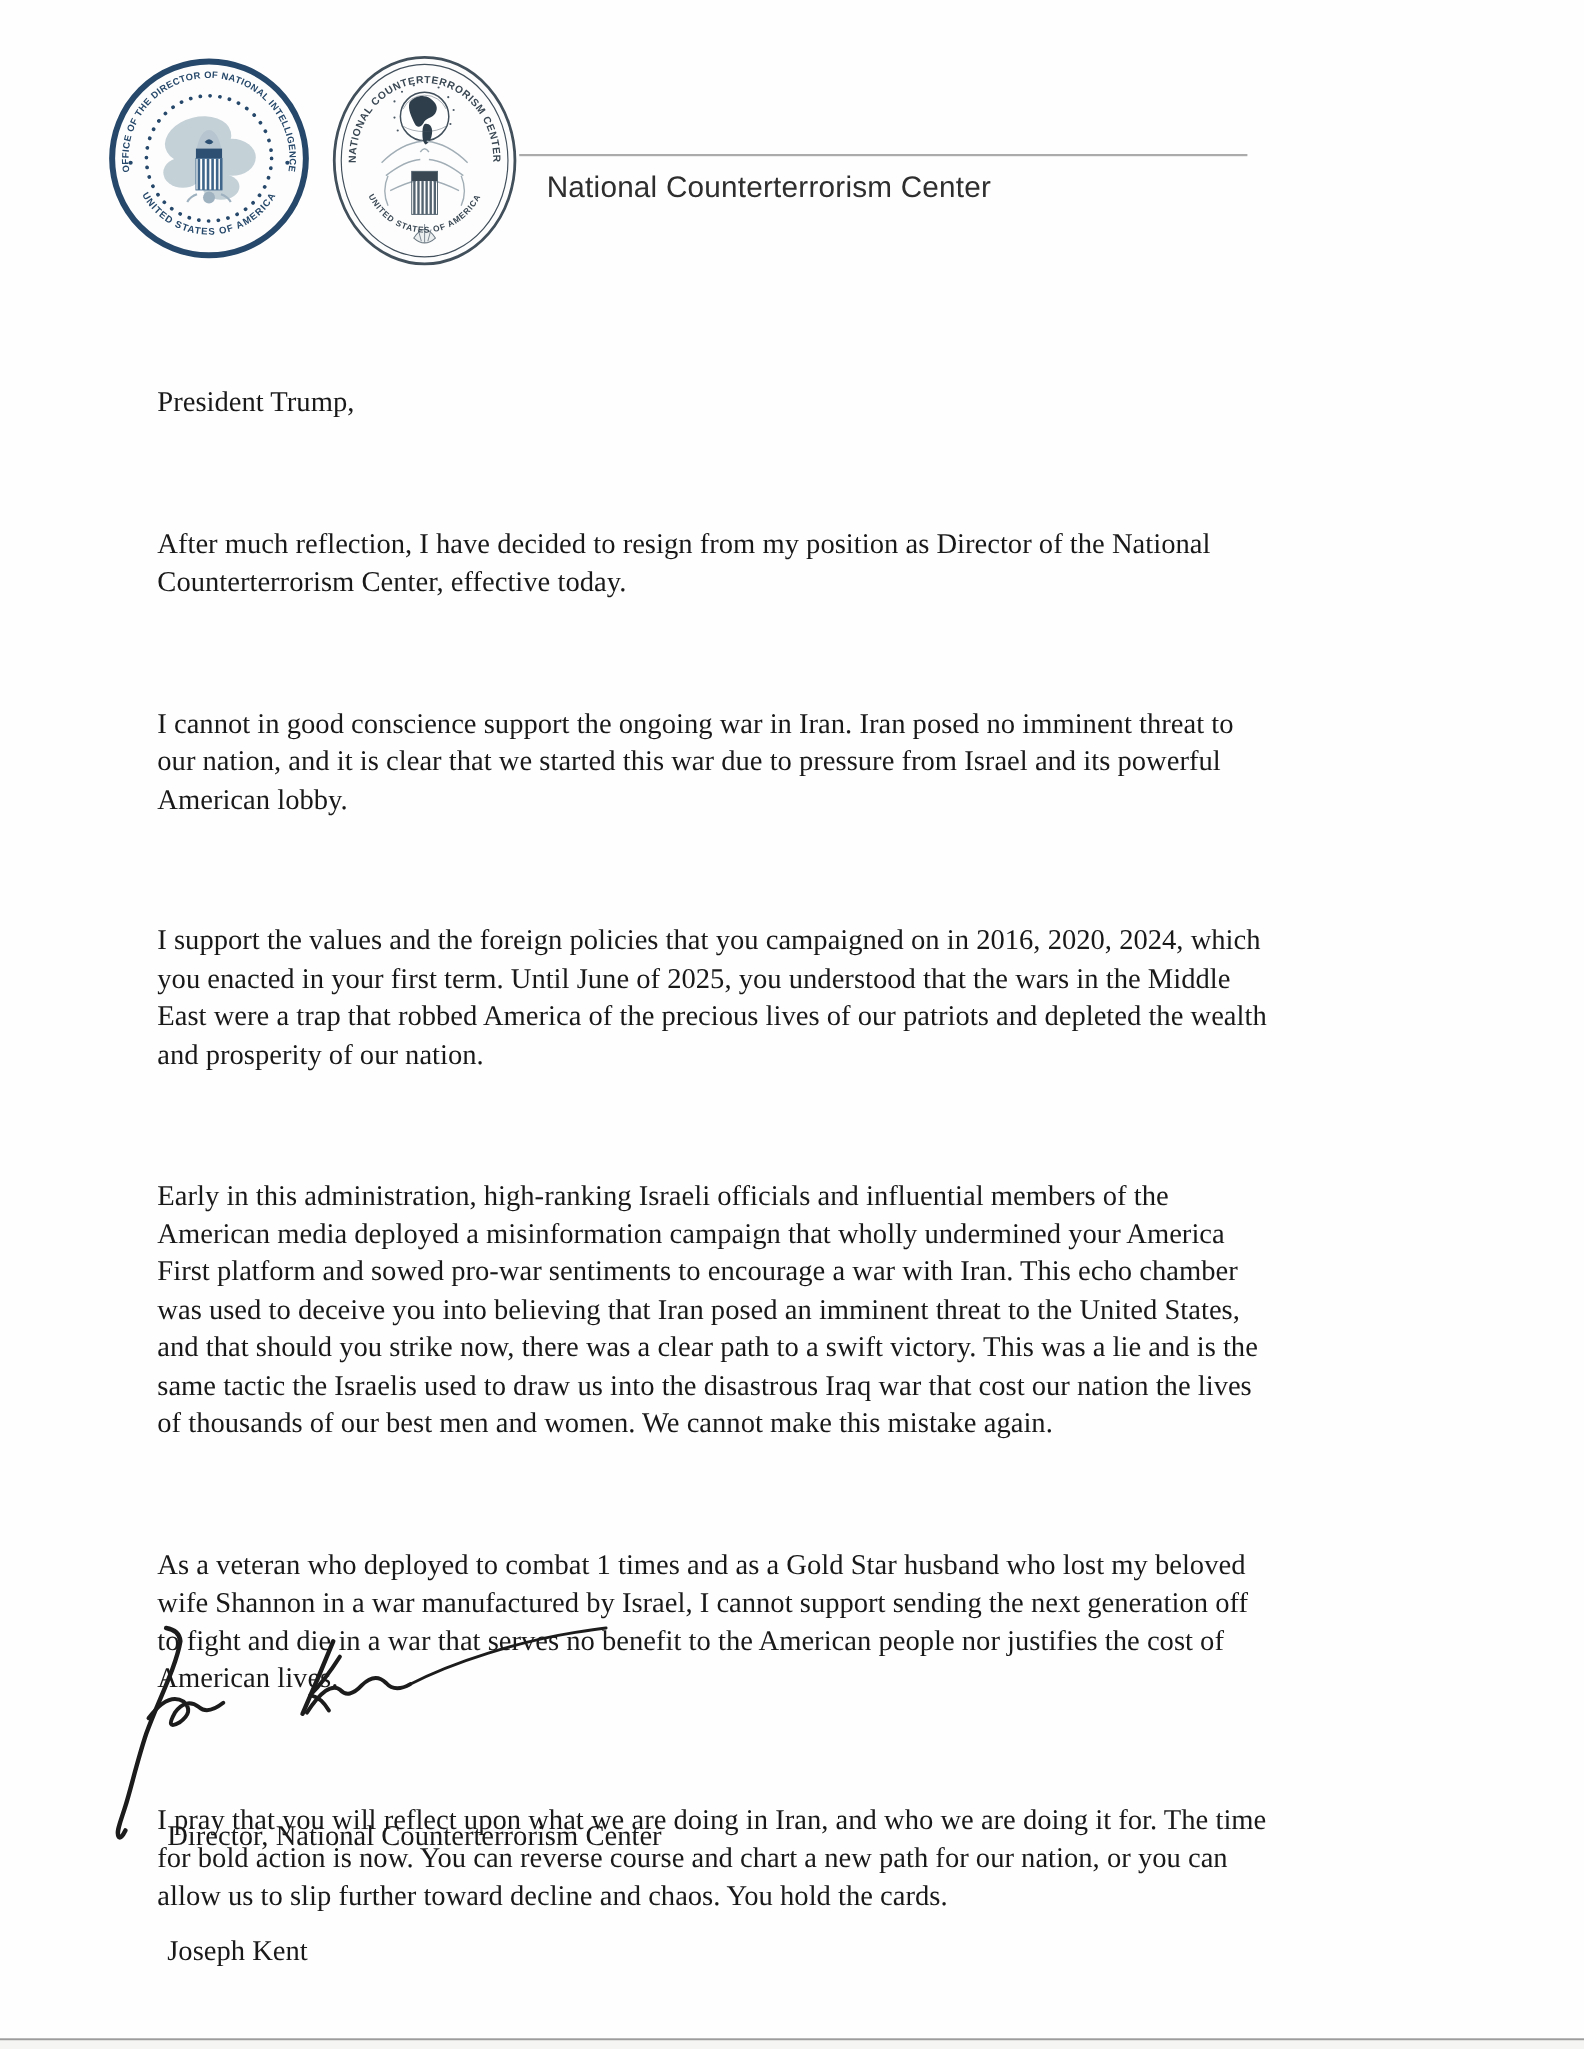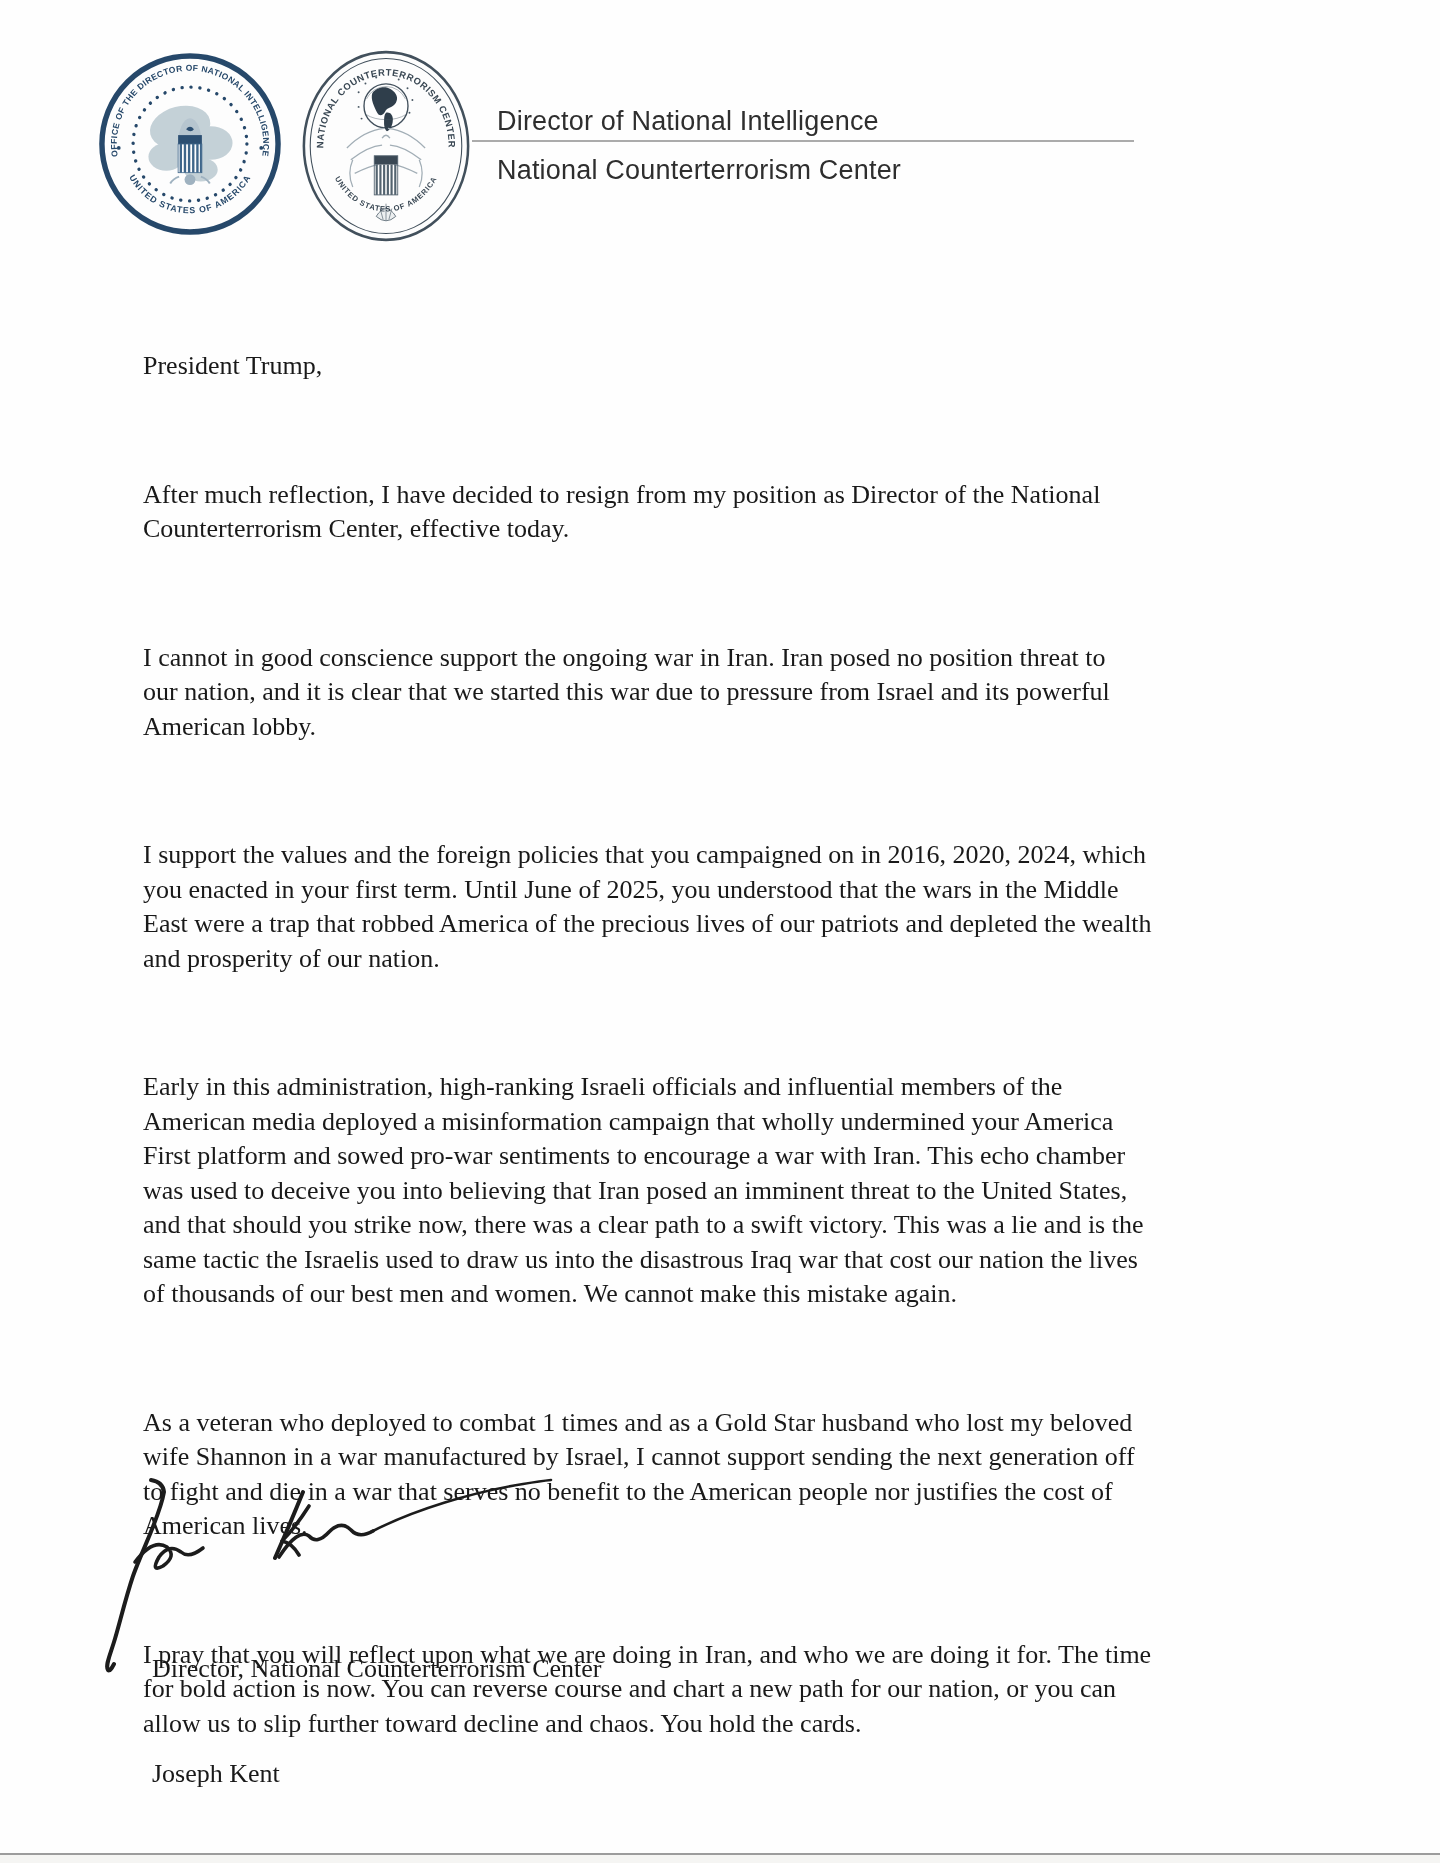--- a/index.html
+++ b/index.html
@@ -150,7 +150,6 @@
     </text>
   </svg>
 
-  <div class="hdr-line1">Director of National Intelligence</div>
   <div class="hdr-rule"></div>
   <div class="hdr-line2">National Counterterrorism Center</div>
 

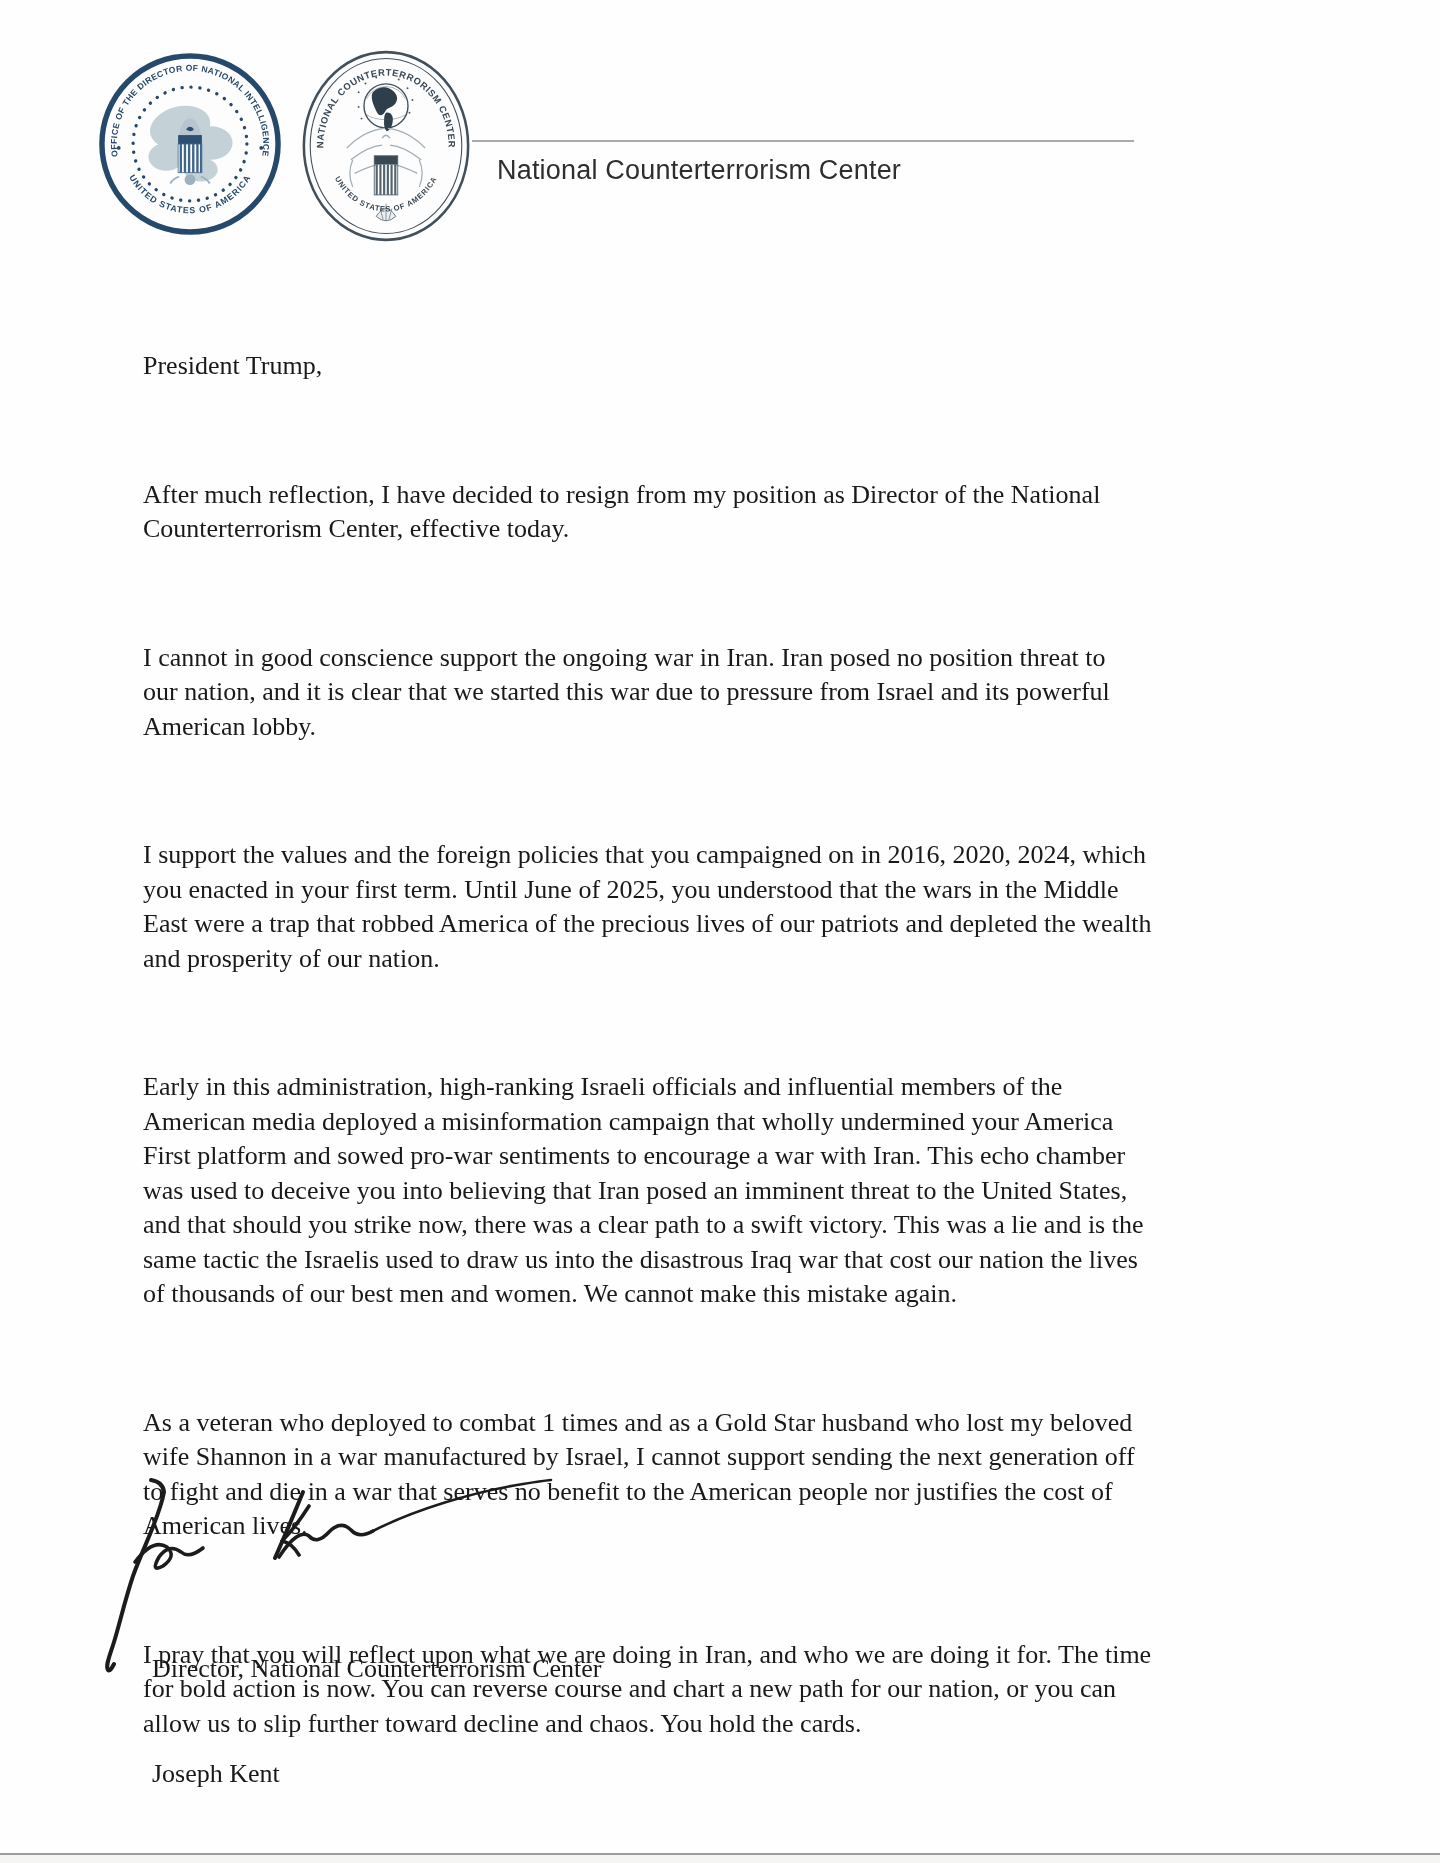--- a/index.html
+++ b/index.html
@@ -157,7 +157,7 @@
     <p>President Trump,</p>
     <p>After much reflection, I have decided to resign from my position as Director of the National
 Counterterrorism Center, effective today.</p>
-    <p>I cannot in good conscience support the ongoing war in Iran. Iran posed no position threat to
+    <p>I cannot in good conscience support the ongoing war in Iran. Iran posed no imminent threat to
 our nation, and it is clear that we started this war due to pressure from Israel and its powerful
 American lobby.</p>
     <p>I support the values and the foreign policies that you campaigned on in 2016, 2020, 2024, which

